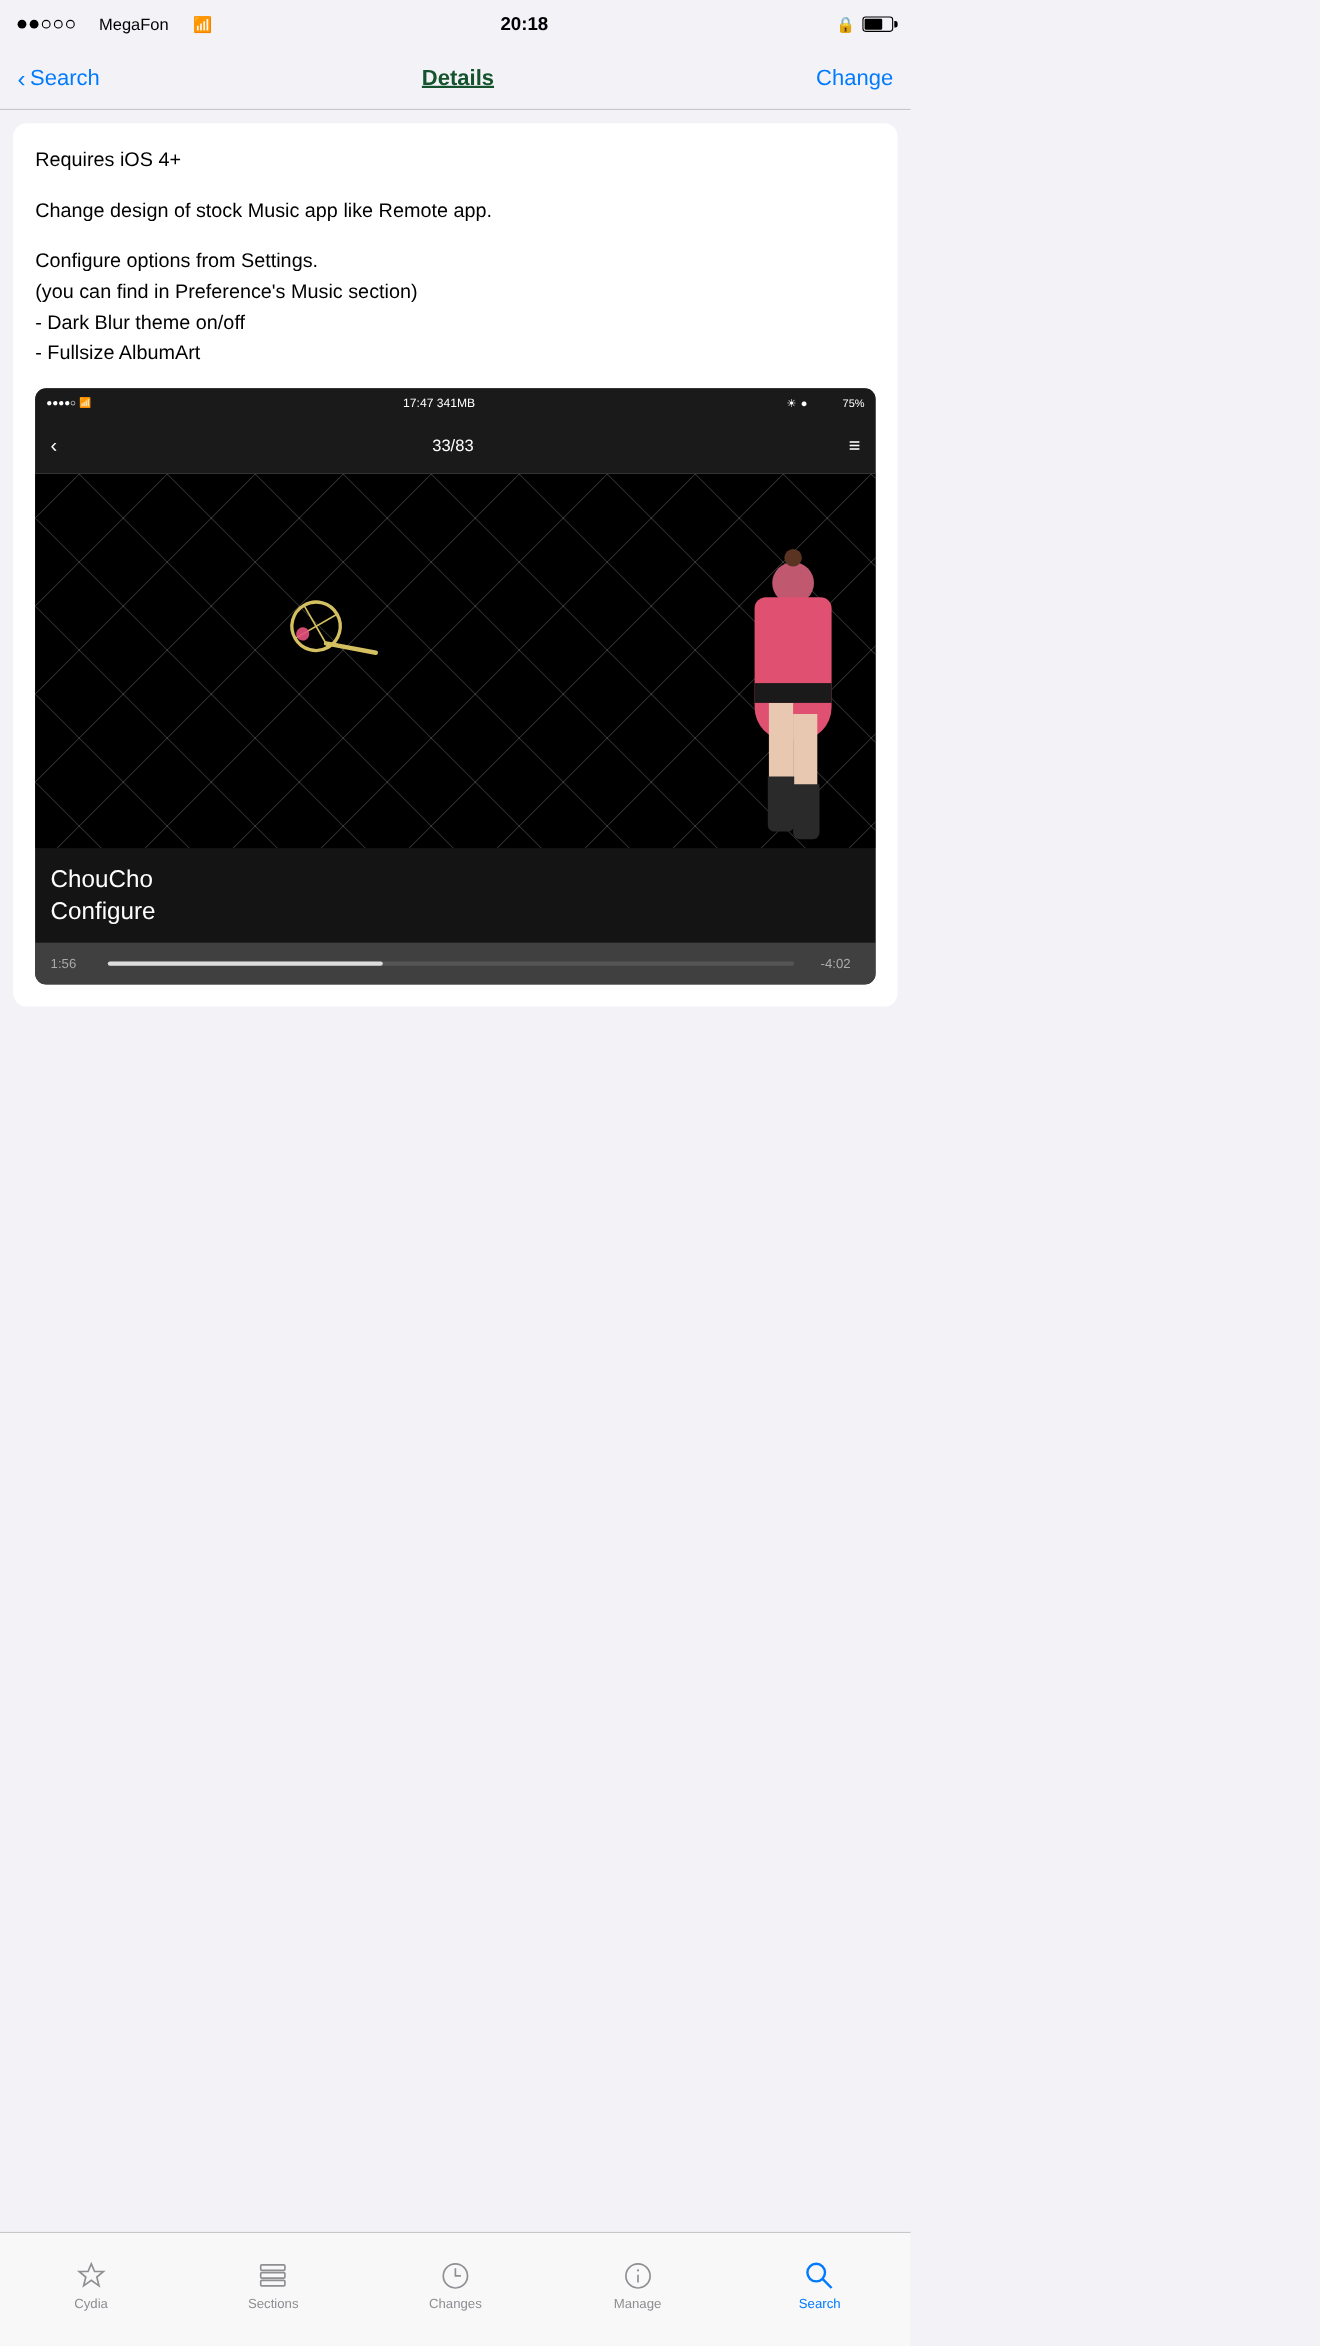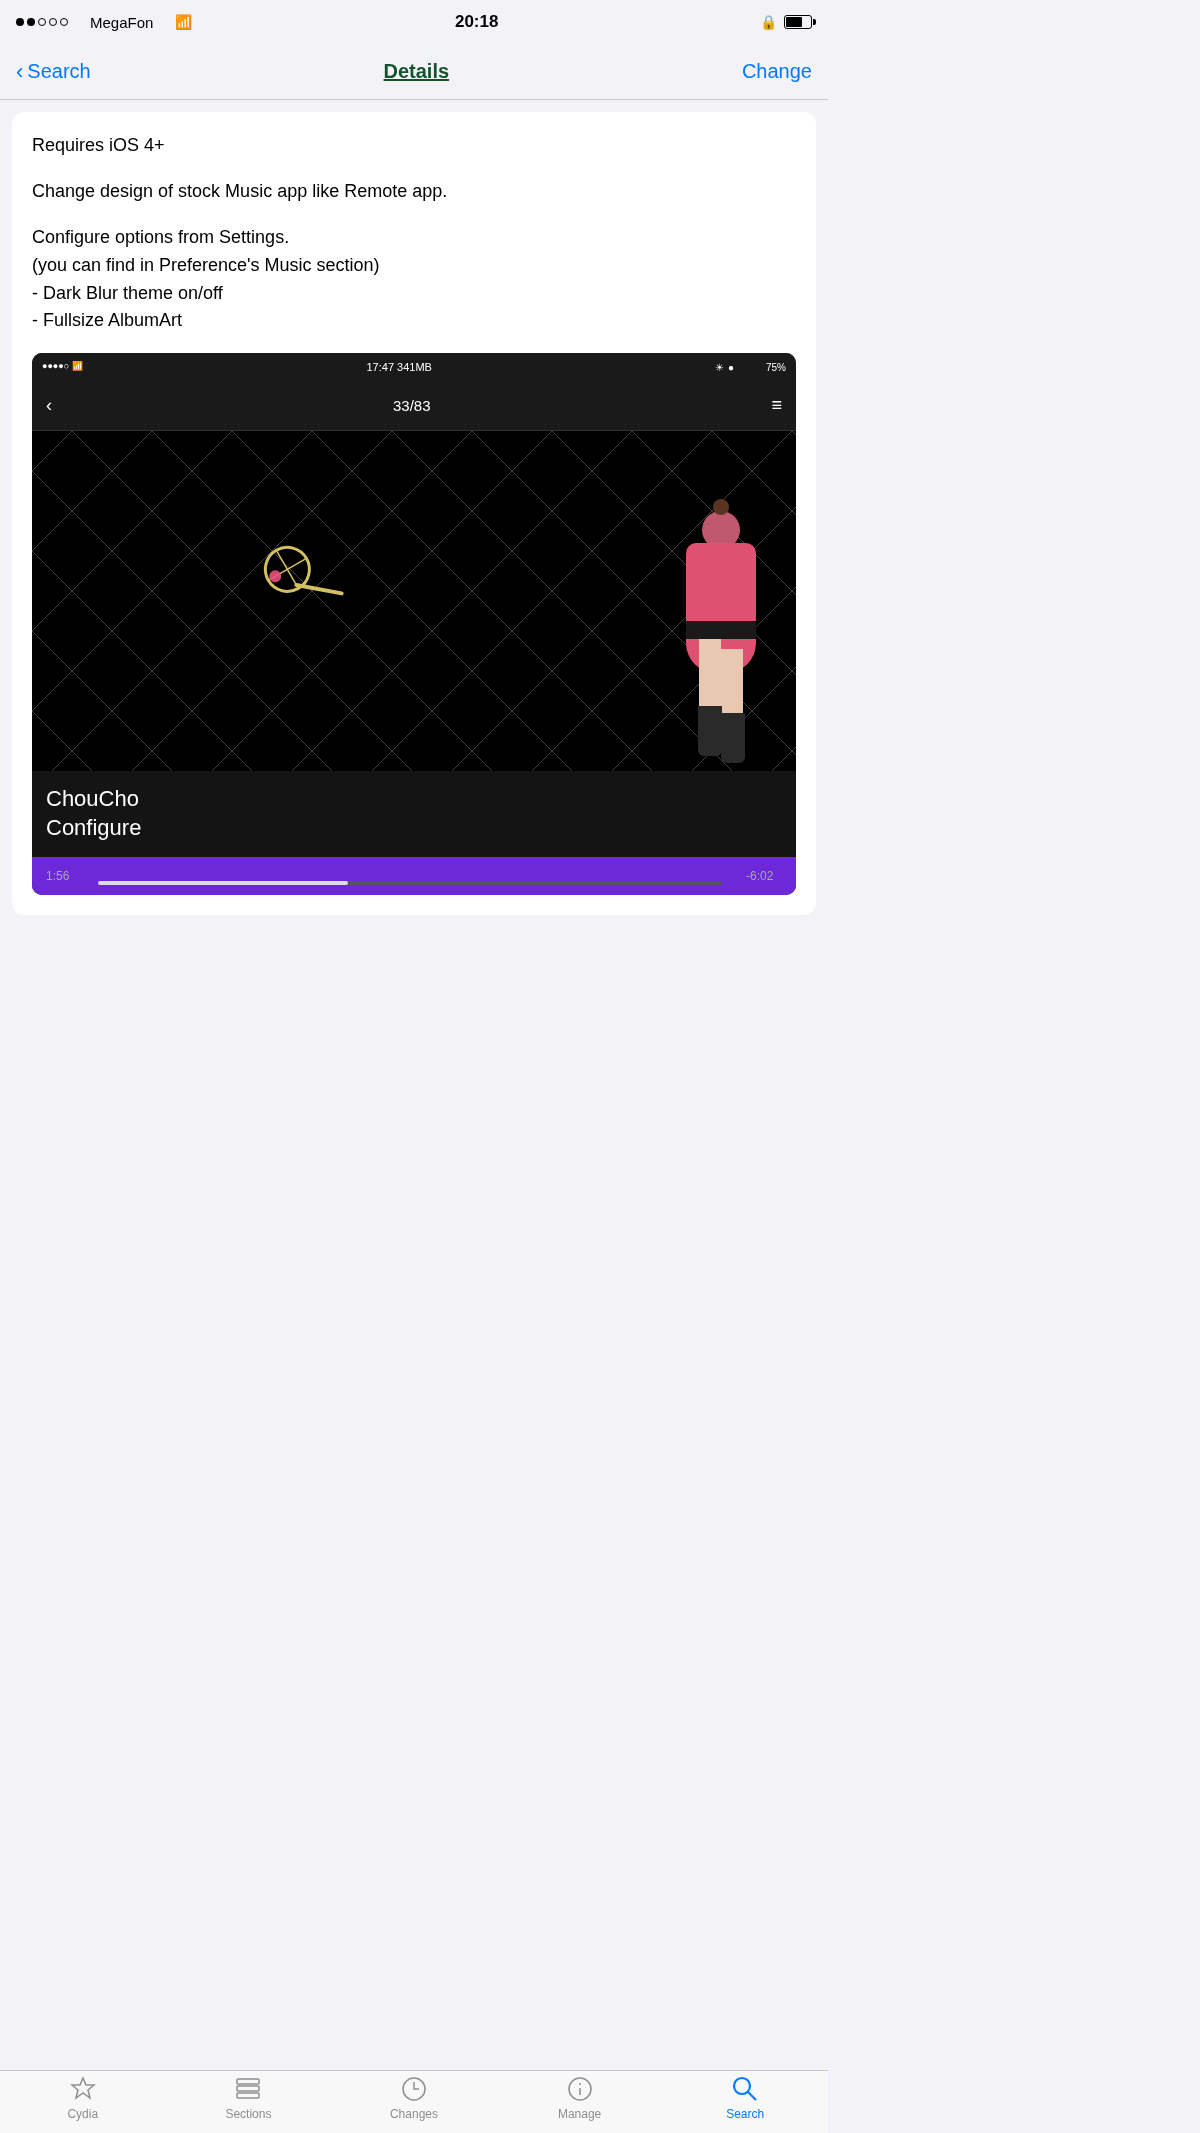--- a/index.html
+++ b/index.html
@@ -168,10 +168,10 @@
 
     
     .playback-bar {
-      background: #6d28d9;
+      background: #404040;
       padding: 10px 14px;
       display: flex;
-      align-items: flex-end;
+      align-items: center;
       gap: 24px;
     }
     .time-elapsed { color: #aaa; font-size: 12px; min-width: 28px; }

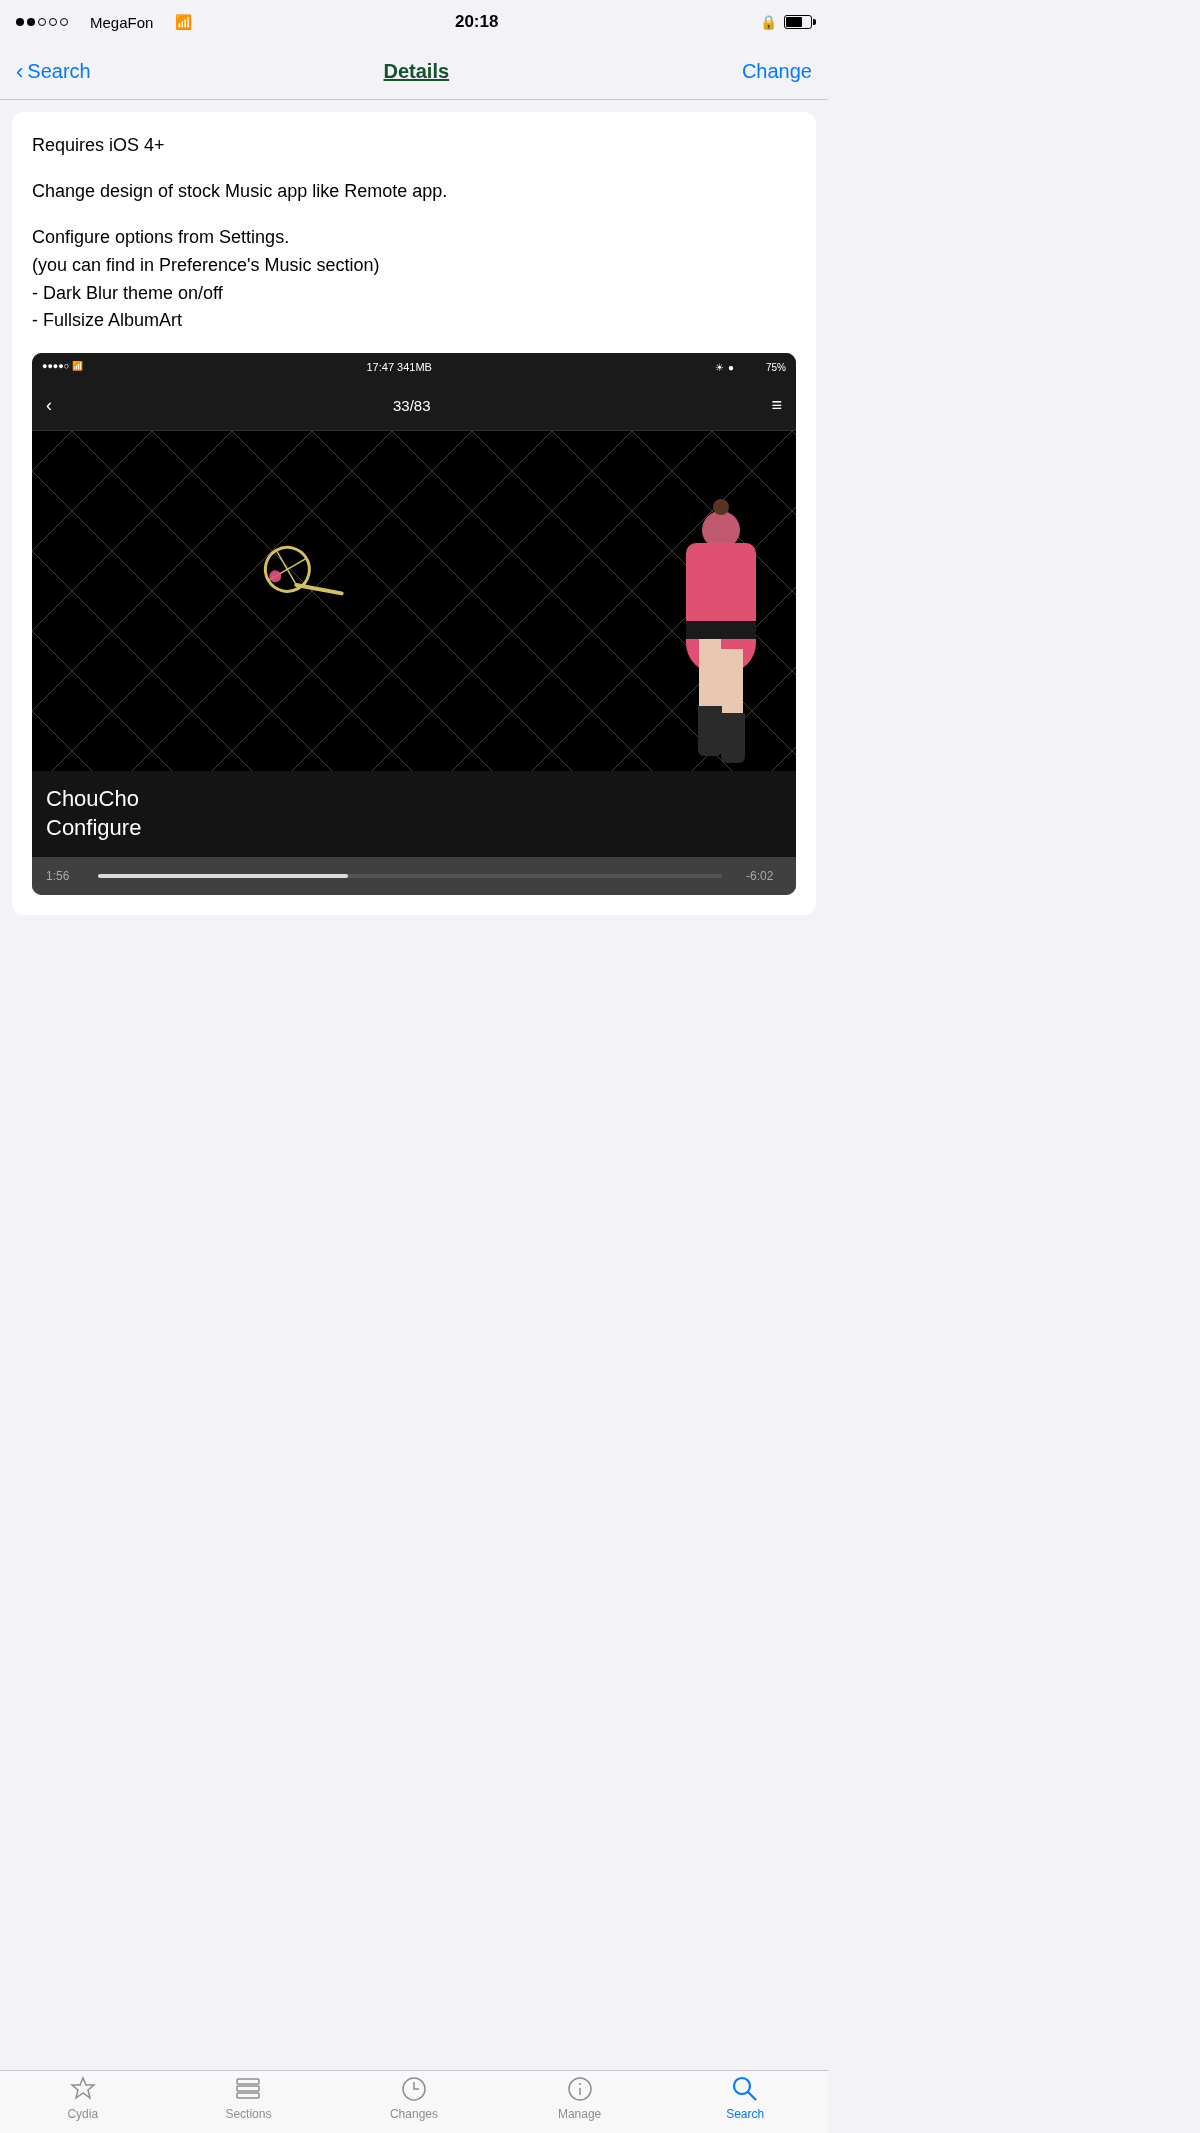--- a/index.html
+++ b/index.html
@@ -343,7 +343,7 @@
         <div class="progress-track">
           <div class="progress-fill"></div>
         </div>
-        <span class="time-remaining">-6:02</span>
+        <span class="time-remaining">-4:02</span>
       </div>
     </div>
   </div>

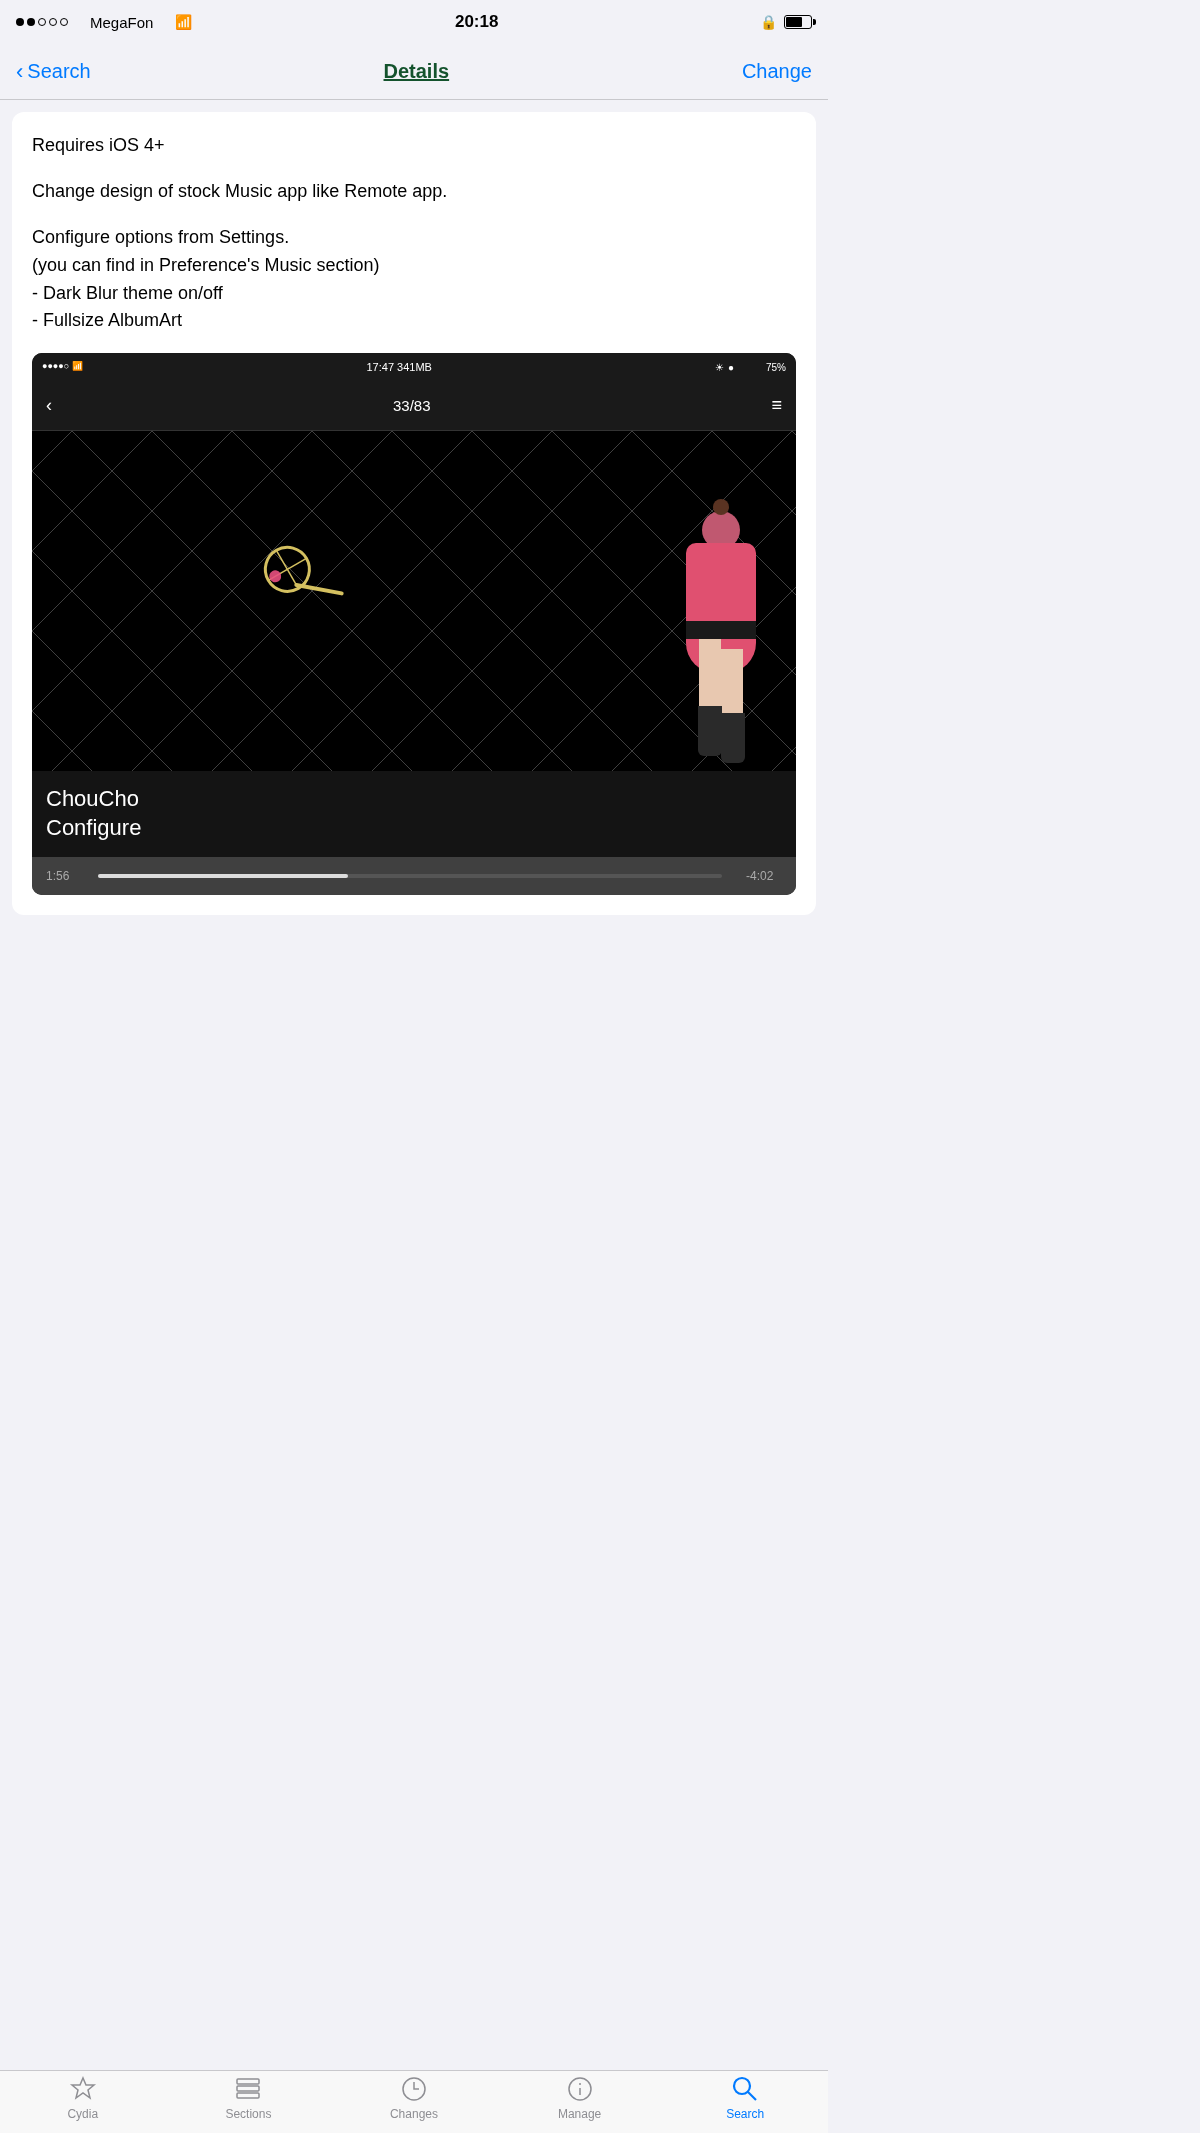--- a/index.html
+++ b/index.html
@@ -194,7 +194,7 @@
     .tab-bar {
       background: rgba(248,248,248,0.97);
       border-top: 1px solid #c8c8cc;
-      height: 63px;
+      height: 104px;
       display: flex;
       align-items: center;
       justify-content: space-around;

